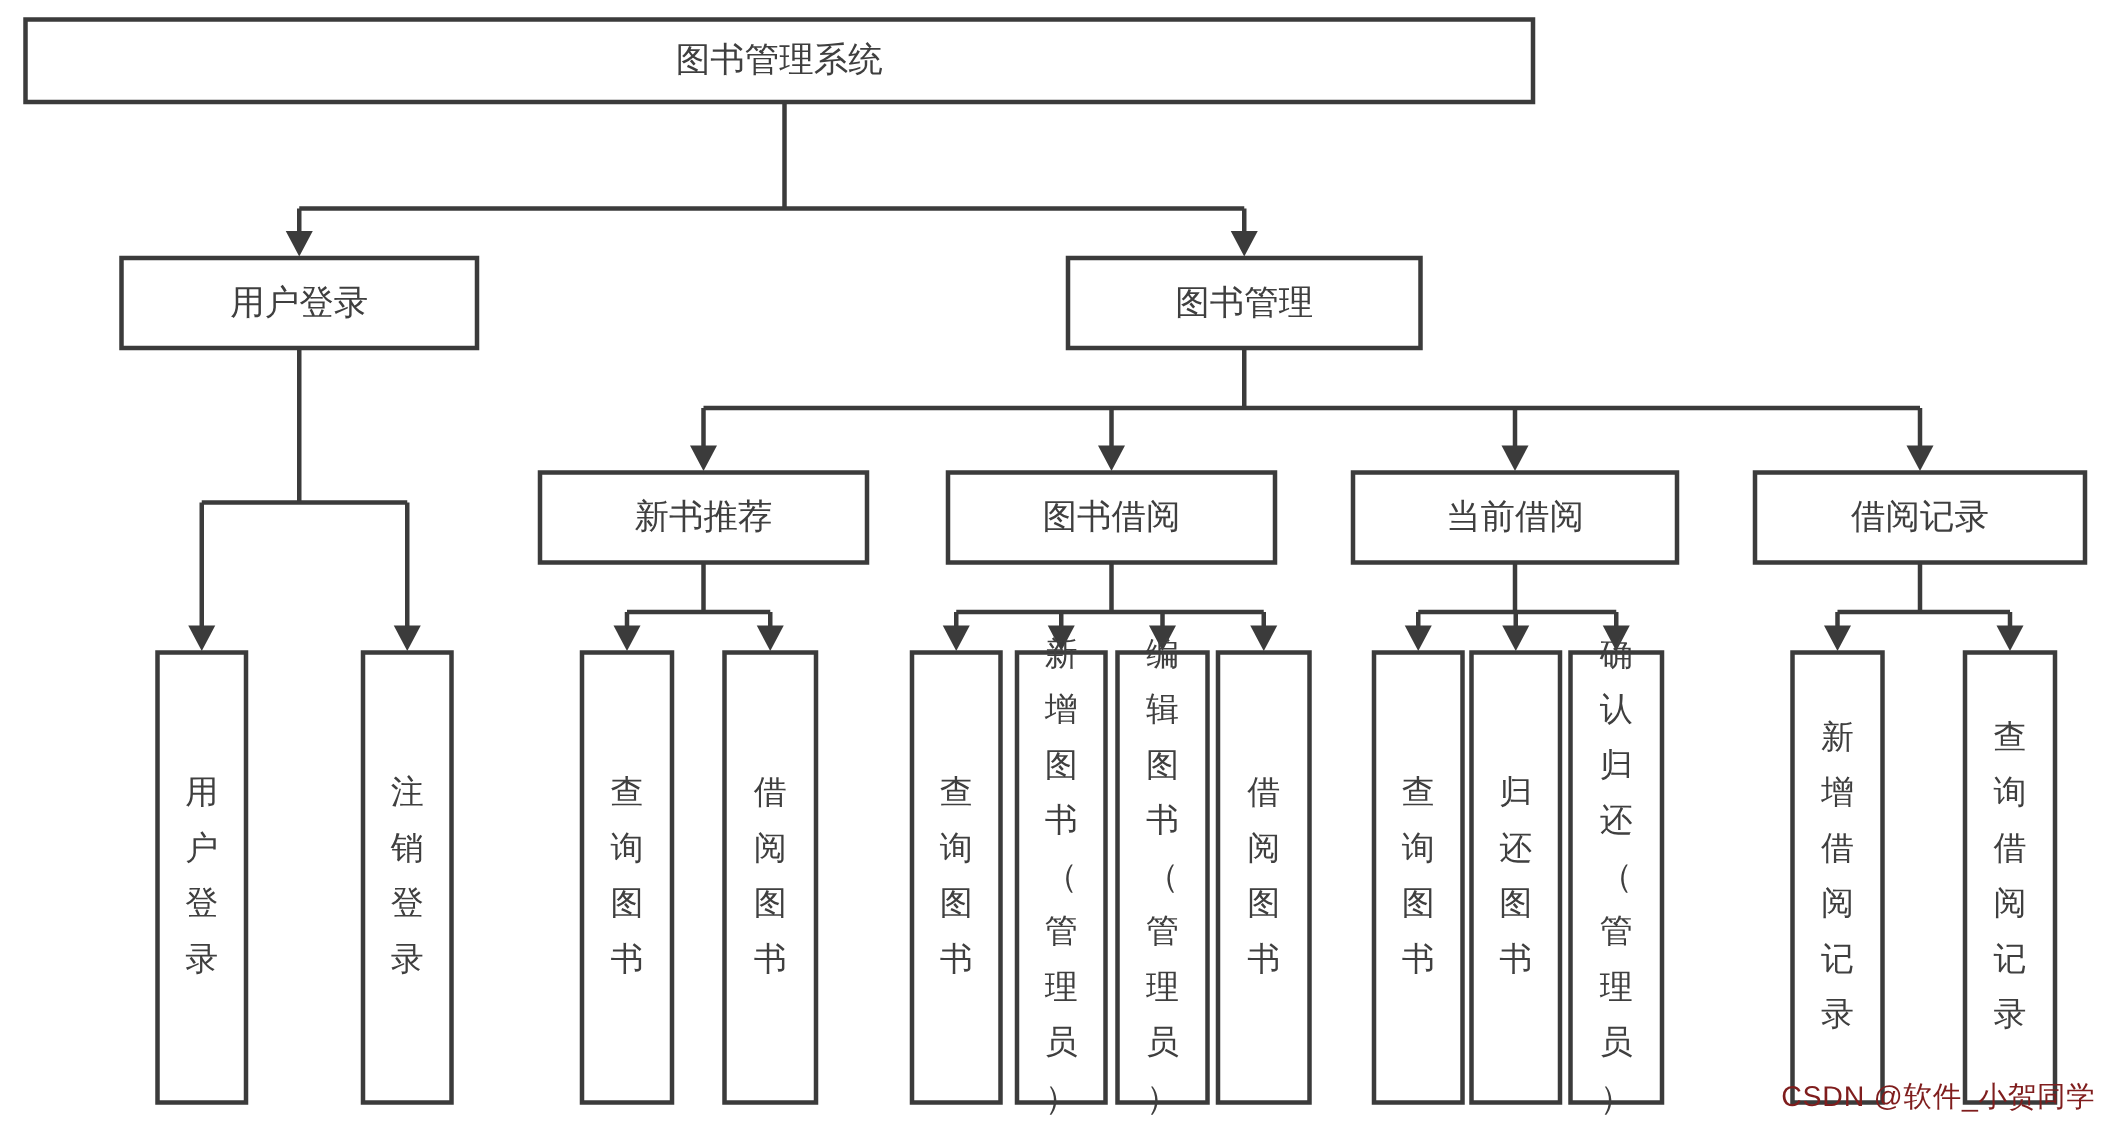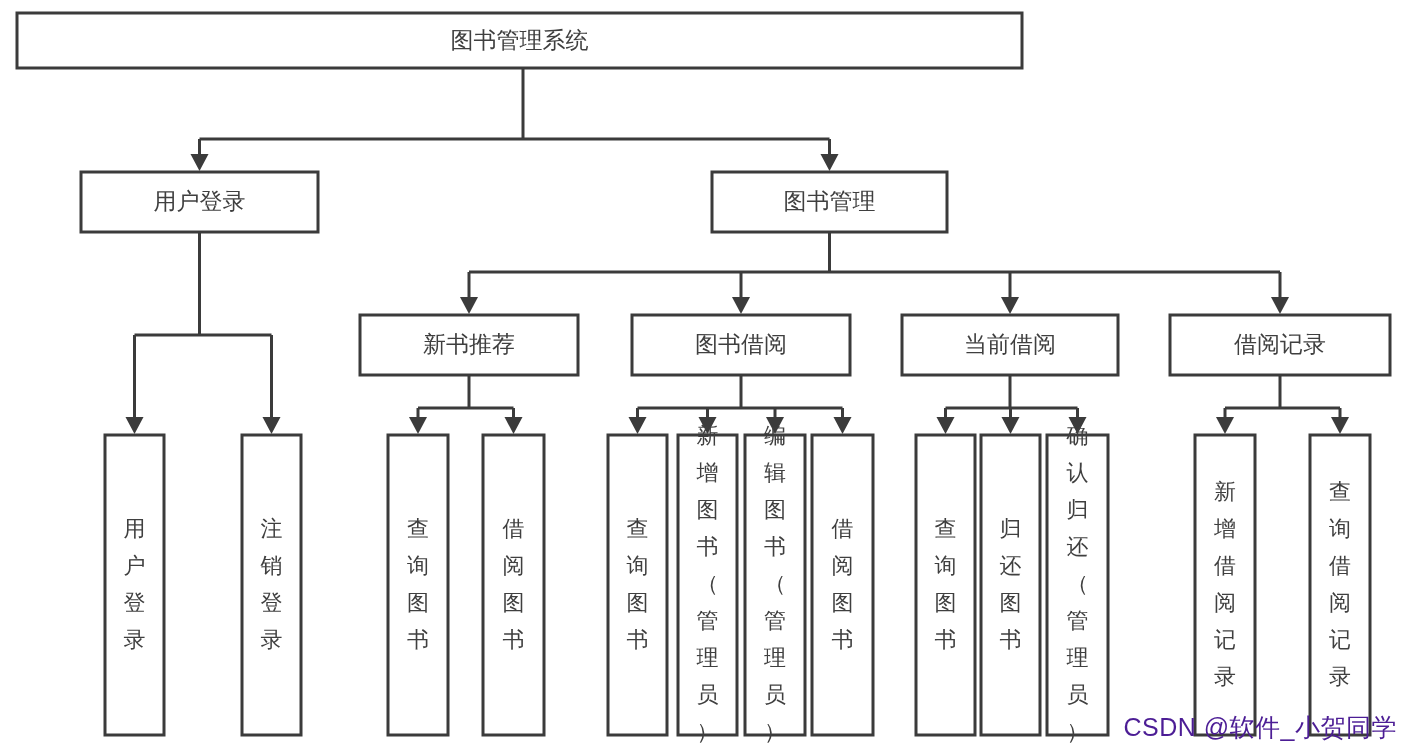--- a/index.html
+++ b/index.html
@@ -57,8 +57,8 @@
     position: absolute;
     right: 8px;
     bottom: 3px;
-    color: #4c1d95;
-    font-size: 25px;
+    color: #7f1d1d;
+    font-size: 19px;
     font-family: "Liberation Sans", "DejaVu Sans", sans-serif;
     white-space: nowrap;
     letter-spacing: 0.5px;

